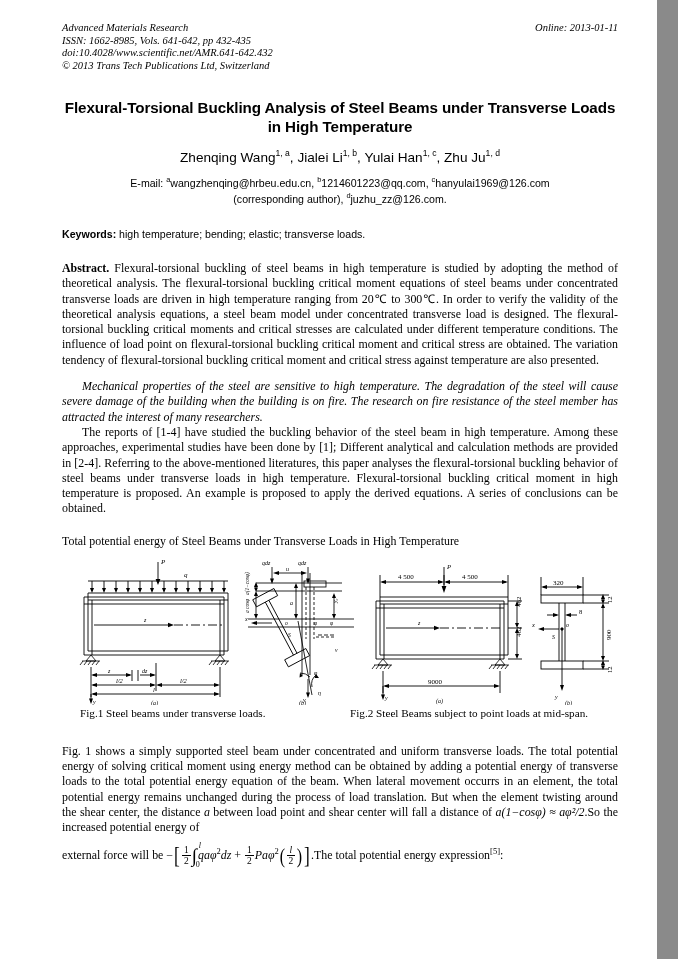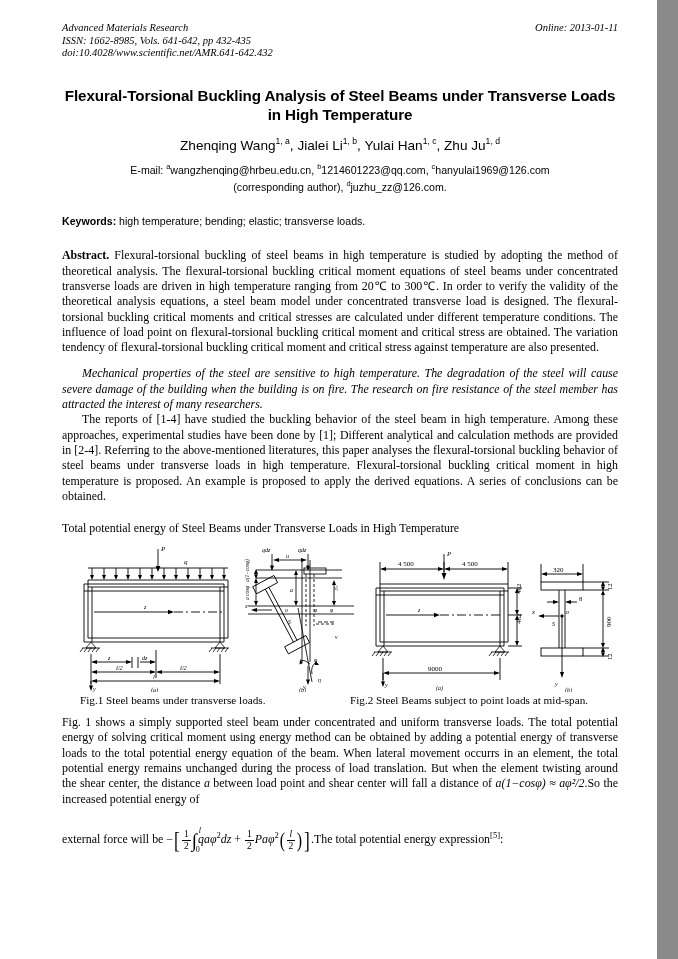--- a/index.html
+++ b/index.html
@@ -212,6 +212,7 @@
       <div class="line">Advanced Materials Research</div>
       <div class="line">ISSN: 1662-8985, Vols. 641-642, pp 432-435</div>
       <div class="line">doi:10.4028/www.scientific.net/AMR.641-642.432</div>
+      <div class="line">© 2013 Trans Tech Publications Ltd, Switzerland</div>
       <div class="online">Online: 2013-01-11</div>
     </div>
 

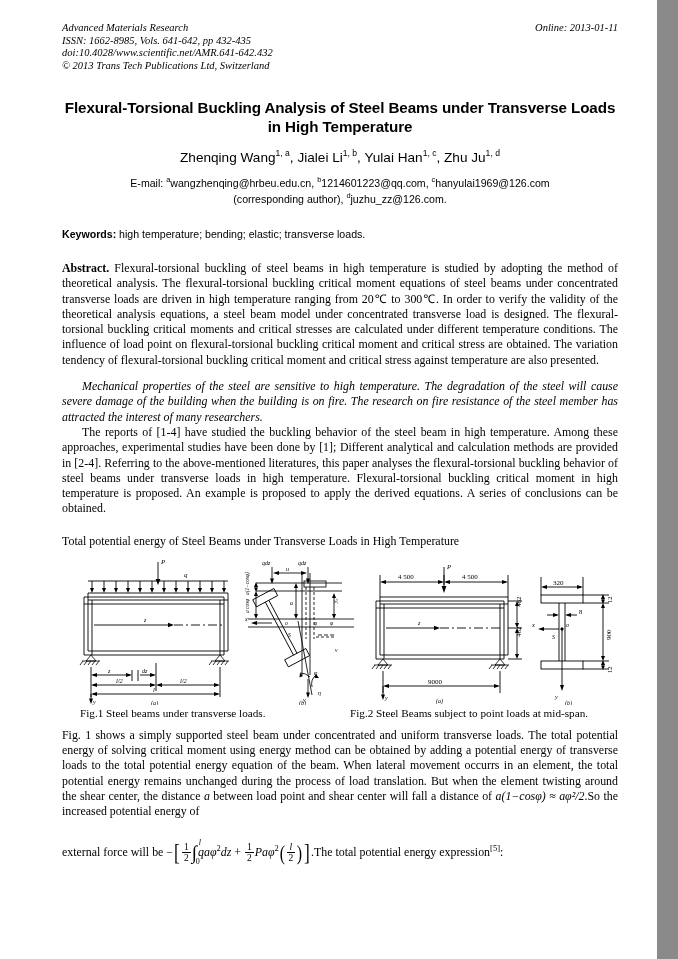--- a/index.html
+++ b/index.html
@@ -148,7 +148,7 @@
 
   
   .postfig {
-    margin-top: 5px;
+    margin-top: 21px;
   }
 
   

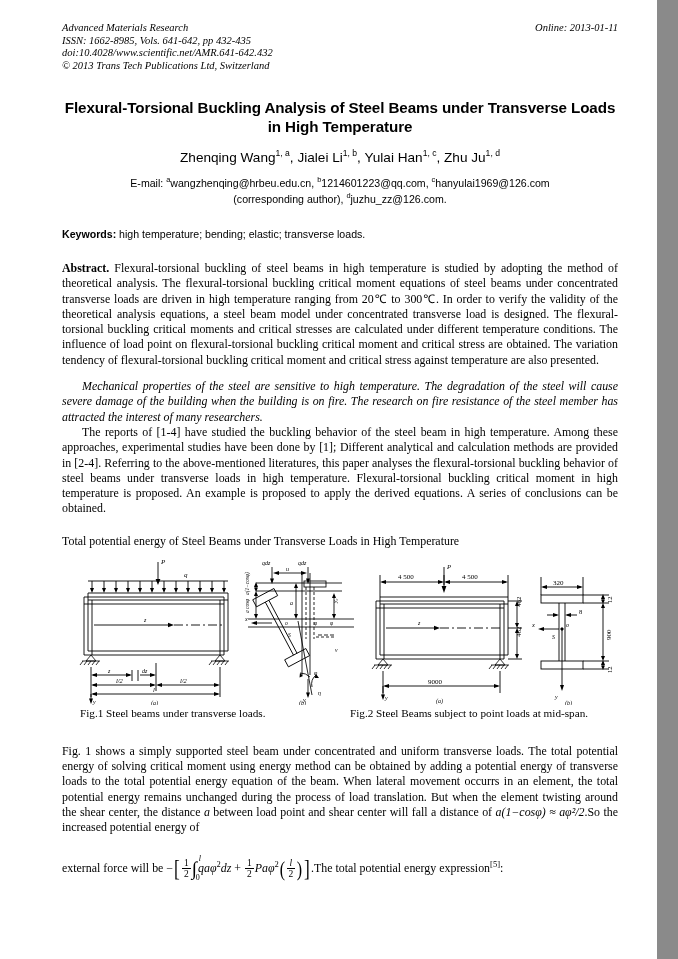--- a/index.html
+++ b/index.html
@@ -159,7 +159,7 @@
     font-family: "Liberation Serif", serif;
     font-size: 11.9px;
     line-height: 30px;
-    margin-top: 13px;
+    margin-top: 0;
     white-space: nowrap;
   }
   .frac {

